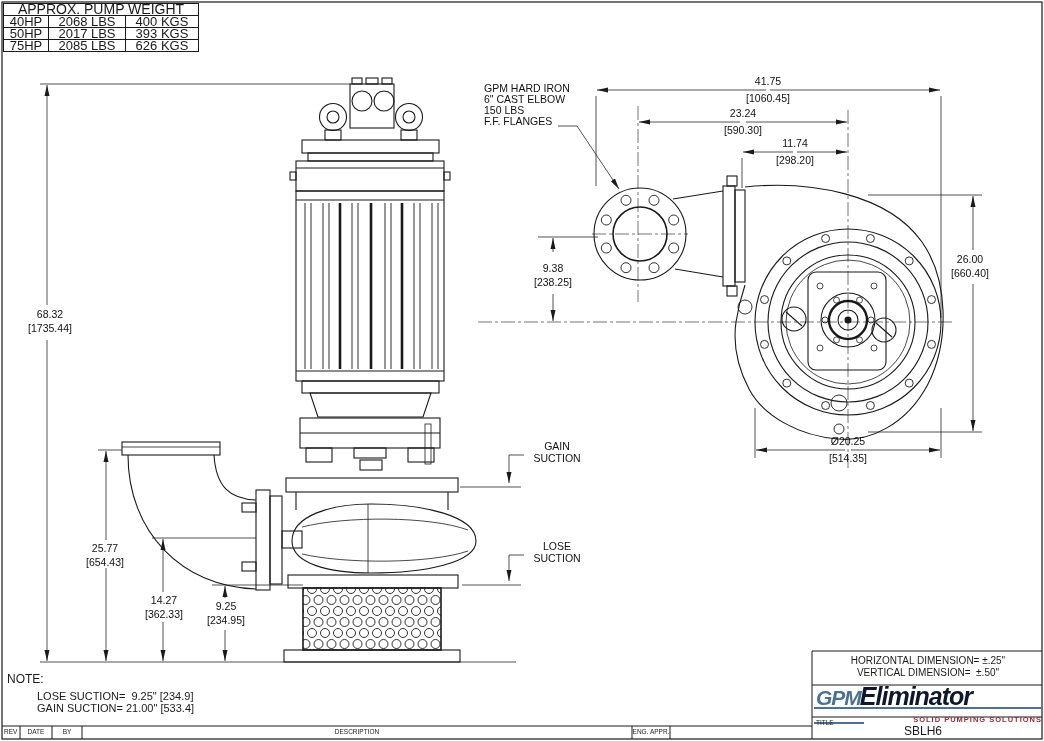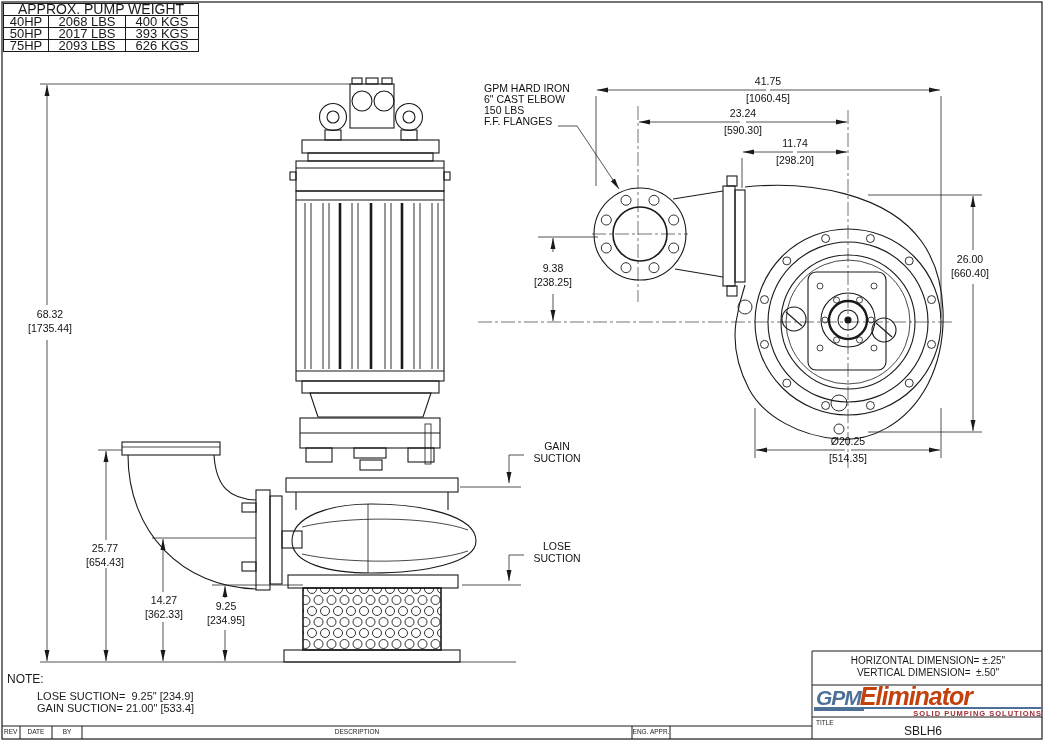--- a/index.html
+++ b/index.html
@@ -360,7 +360,7 @@
       </tr>
       <tr>
         <td class="c-hp">75HP</td>
-        <td class="c-lbs">2093 LBS</td>
+        <td class="c-lbs">2085 LBS</td>
         <td class="c-kgs">626 KGS</td>
       </tr>
     </tbody>

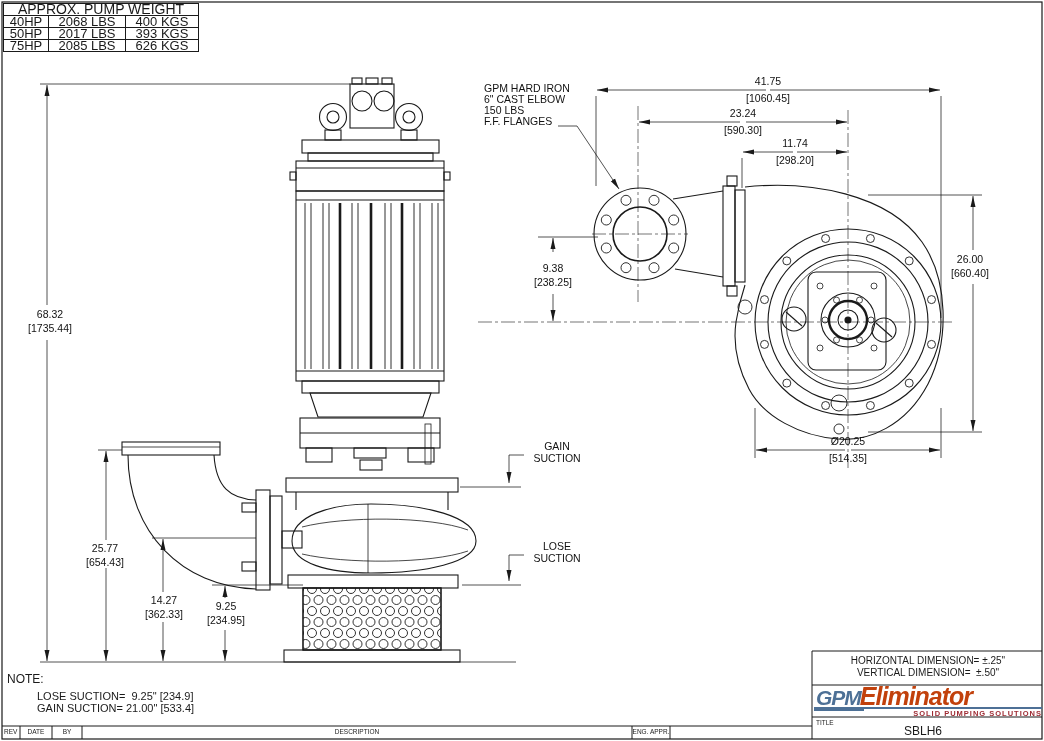--- a/index.html
+++ b/index.html
@@ -25,7 +25,7 @@
   #logo{left:814px;top:686px;width:228px;height:30px;}
   #logo-big{display:flex;align-items:baseline;line-height:21px;height:21px;border-bottom:2px solid #4d7096;padding-left:2px;}
   #logo-gpm{font-style:italic;font-weight:bold;font-size:21px;letter-spacing:-1px;color:#4d7096;}
-  #logo-elim{font-style:italic;font-weight:bold;font-size:25px;letter-spacing:-1px;color:#c2410c;margin-left:-1px;}
+  #logo-elim{font-style:italic;font-weight:bold;font-size:25px;letter-spacing:-1px;color:#0f172a;margin-left:-1px;}
   #logo-sub{display:flex;align-items:flex-start;height:15px;gap:44px;}
   #logo-line{flex:1;height:2px;background:#4d7096;margin-right:5px;}
   #logo-tag{font-size:7.5px;font-weight:bold;letter-spacing:1px;color:#9e2b33;line-height:9px;}

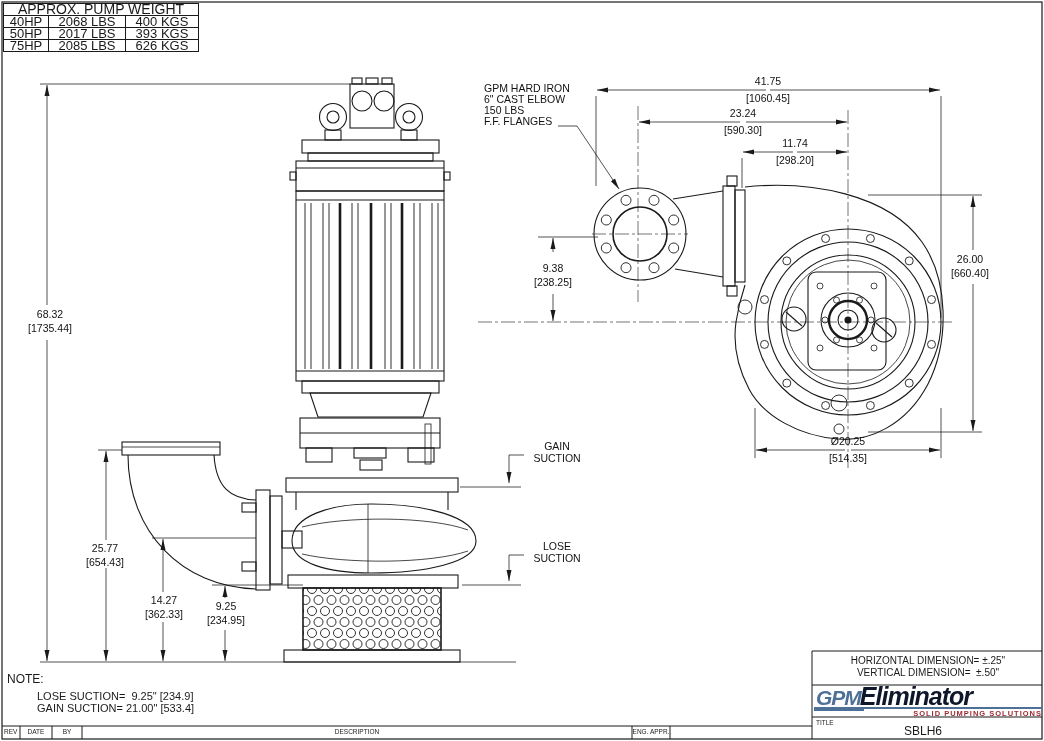--- a/index.html
+++ b/index.html
@@ -26,7 +26,7 @@
   #logo-big{display:flex;align-items:baseline;line-height:21px;height:21px;border-bottom:2px solid #4d7096;padding-left:2px;}
   #logo-gpm{font-style:italic;font-weight:bold;font-size:21px;letter-spacing:-1px;color:#4d7096;}
   #logo-elim{font-style:italic;font-weight:bold;font-size:25px;letter-spacing:-1px;color:#0f172a;margin-left:-1px;}
-  #logo-sub{display:flex;align-items:flex-start;height:15px;gap:44px;}
+  #logo-sub{display:flex;align-items:flex-end;height:15px;gap:44px;}
   #logo-line{flex:1;height:2px;background:#4d7096;margin-right:5px;}
   #logo-tag{font-size:7.5px;font-weight:bold;letter-spacing:1px;color:#9e2b33;line-height:9px;}
   #title-text{left:812px;top:724px;width:222px;text-align:center;font-size:12px;}

